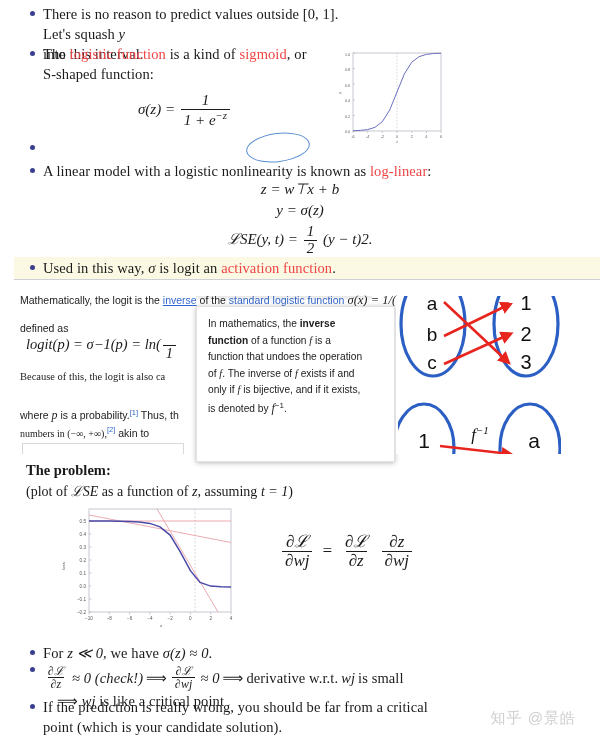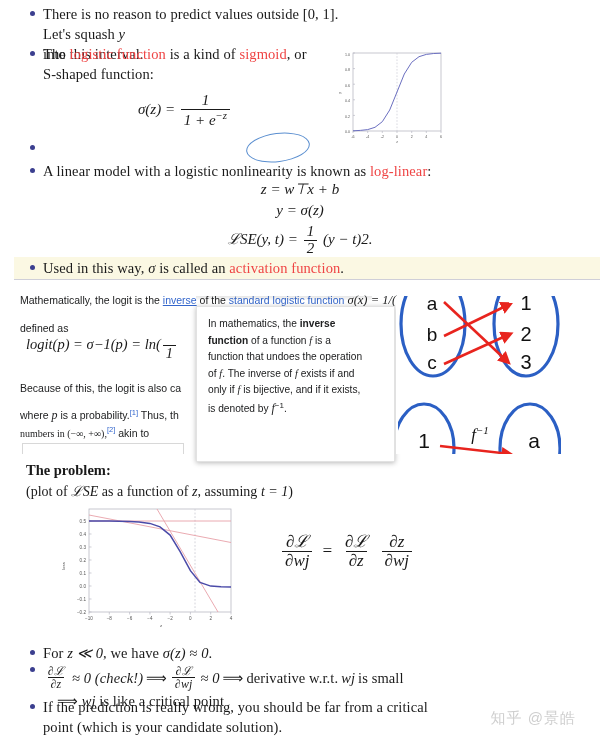--- a/index.html
+++ b/index.html
@@ -181,7 +181,7 @@
   <div class="hl" style="left:14px;top:257px;width:646px;height:22px;"></div>
   <div class="bul" style="left:30px;top:258px;width:420px;">
     <span class="dot"></span>
-    <span class="btxt"><span>Used in this way, </span><span class="math">σ</span><span> is called an </span><span class="blue">activation function</span><span>.</span></span>
+    <span class="btxt"><span>Used in this way, </span><span class="math">σ</span><span> is logit an </span><span class="blue">activation function</span><span>.</span></span>
   </div>
 
   <div class="wiki" style="left:20px;top:290px;width:575px;">

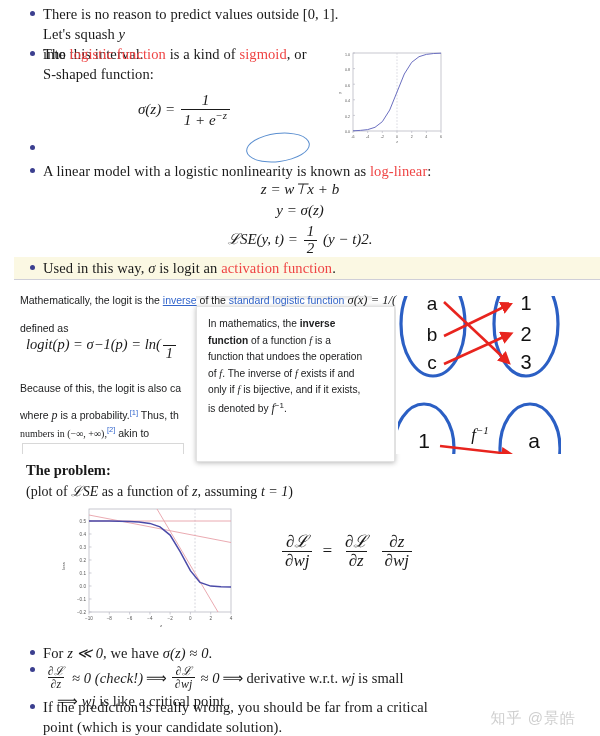--- a/index.html
+++ b/index.html
@@ -198,7 +198,7 @@
       </span>
   </div>
 
-  <div class="wiki" style="left:20px;top:380px;">
+  <div class="wiki" style="left:20px;top:368px;font-family:Liberation Serif, serif;">
     <span>Because of this, the logit is also ca</span>
   </div>
   <div class="wiki" style="left:20px;top:406px;">

